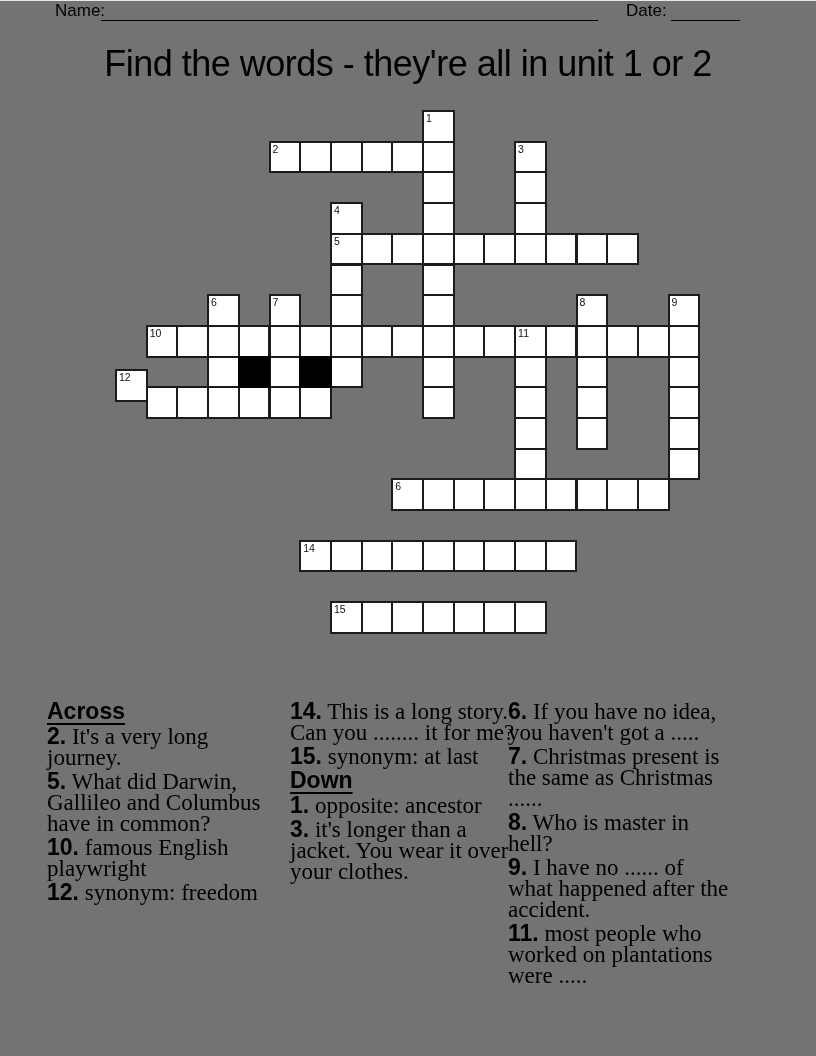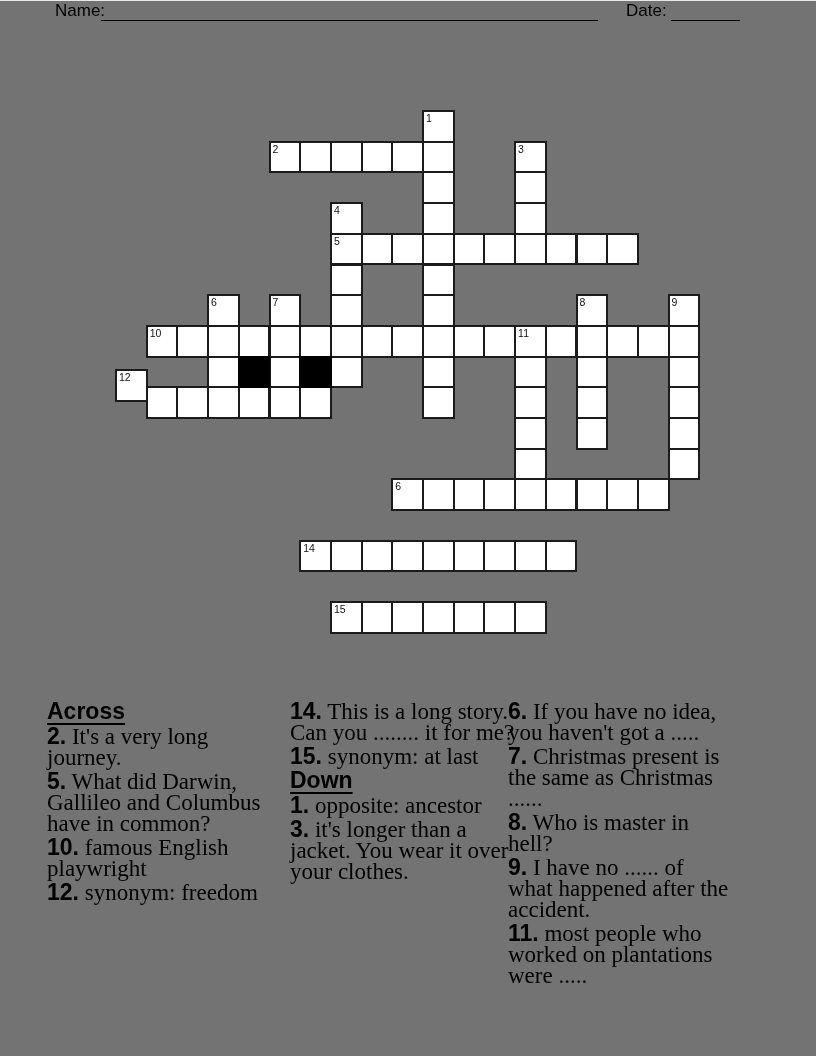--- a/index.html
+++ b/index.html
@@ -56,6 +56,7 @@
   <span class="hdr-label" id="date-label">Date:</span>
   <span class="blank-line" id="date-line"></span>
 
+  <div class="title">Find the words - they're all in unit 1 or 2</div>
 
   <div id="grid">
       <div class="cell" style="left: 422px; top: 109px;">

